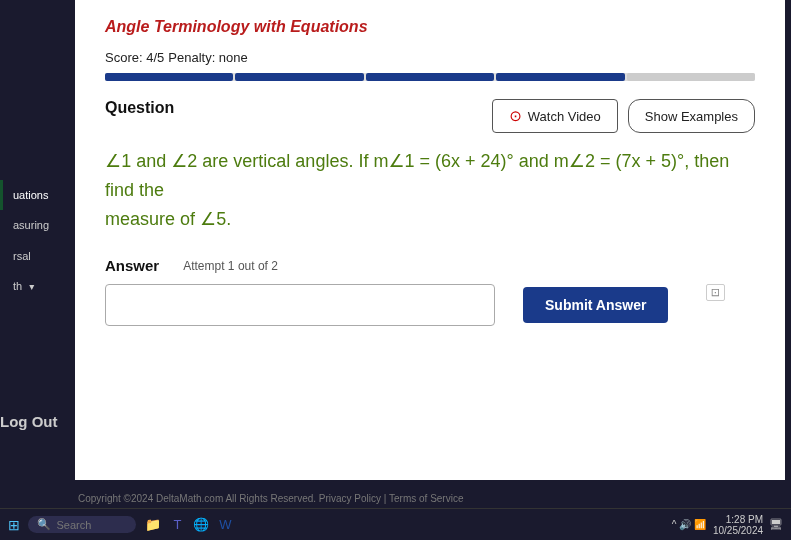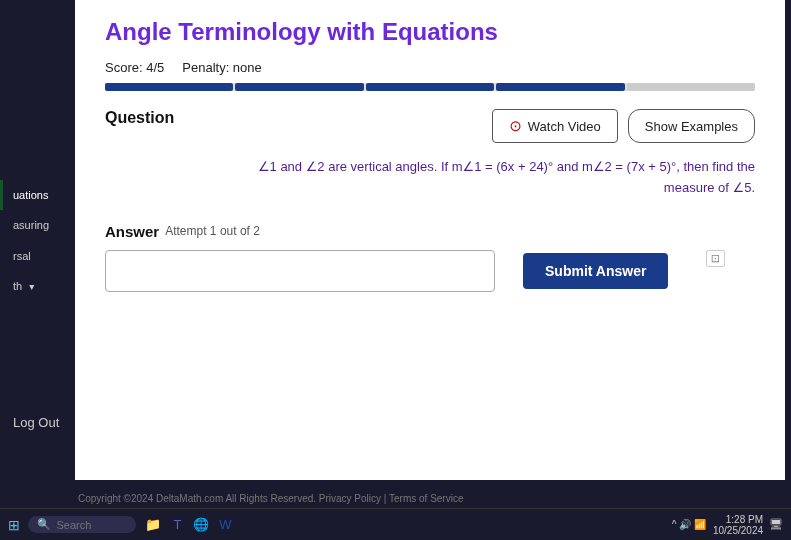--- a/index.html
+++ b/index.html
@@ -24,10 +24,11 @@
     }
 
     .page-title {
-      font-size: 24px;
+      font-size: 16px;
       font-weight: 700;
-      color: #6d28d9;
+      color: #b91c1c;
       margin-bottom: 14px;
+      font-style: italic;
     }
 
     .score-bar-row {

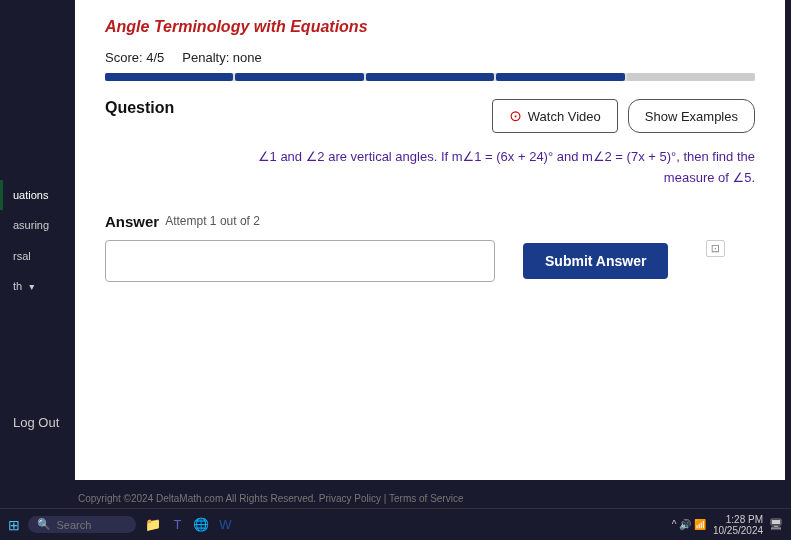--- a/index.html
+++ b/index.html
@@ -34,7 +34,7 @@
     .score-bar-row {
       display: flex;
       align-items: center;
-      gap: 18px;
+      gap: 4px;
       margin-bottom: 8px;
     }
 

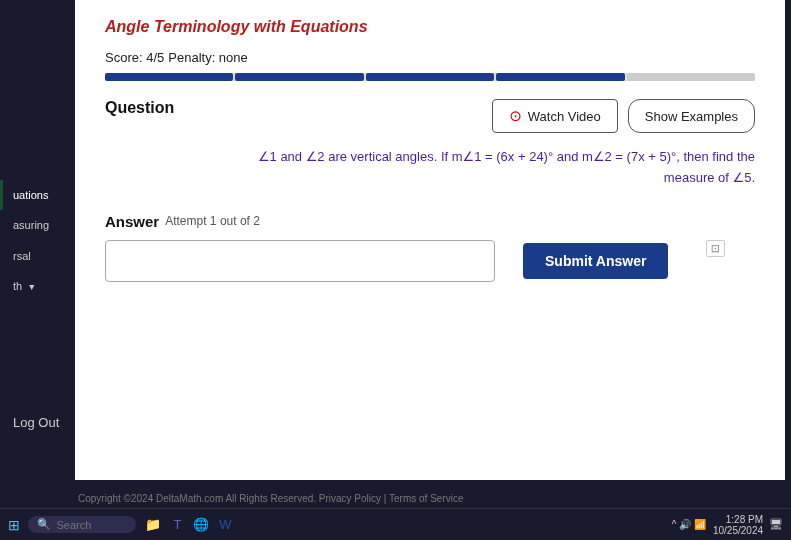--- a/index.html
+++ b/index.html
@@ -119,11 +119,10 @@
 
     
     .question-text {
-      font-size: 13px;
-      color: #4c1d95;
+      font-size: 18px;
+      color: #4d7c0f;
       line-height: 1.6;
       margin-bottom: 24px;
-      text-align: right;
     }
 
     

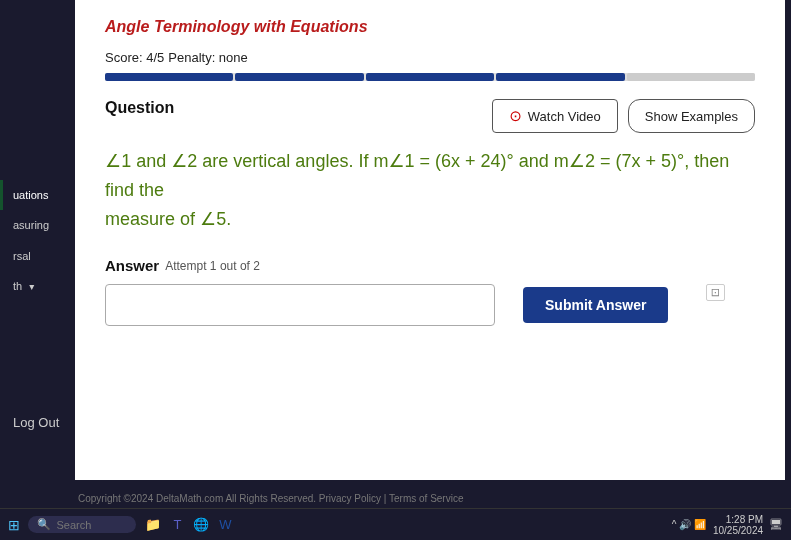--- a/index.html
+++ b/index.html
@@ -129,7 +129,7 @@
     .answer-label-row {
       display: flex;
       align-items: center;
-      gap: 6px;
+      gap: 24px;
       margin-bottom: 10px;
     }
 

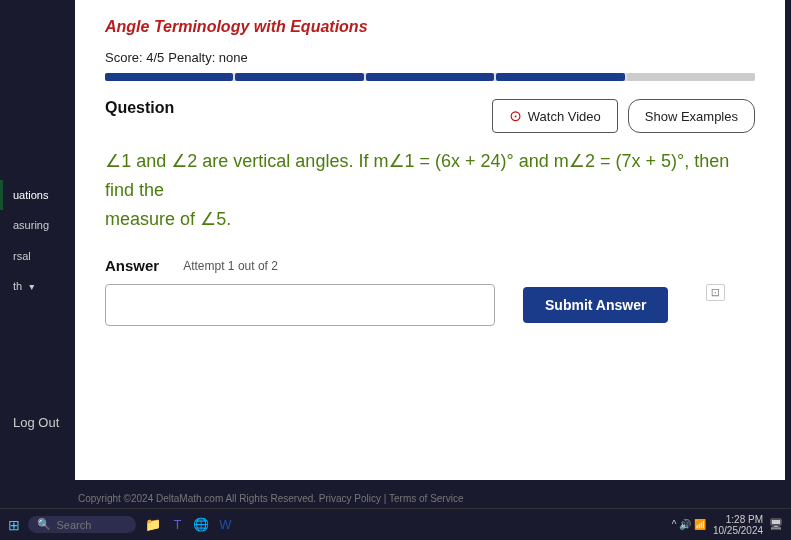--- a/index.html
+++ b/index.html
@@ -204,13 +204,14 @@
 
     .logout-btn {
       position: absolute;
-      left: 13px;
+      left: 0;
       bottom: 60px;
       color: #ccc;
-      font-size: 13px;
+      font-size: 15px;
       cursor: pointer;
       background: none;
       border: none;
+      font-weight: bold;
     }
 
     

